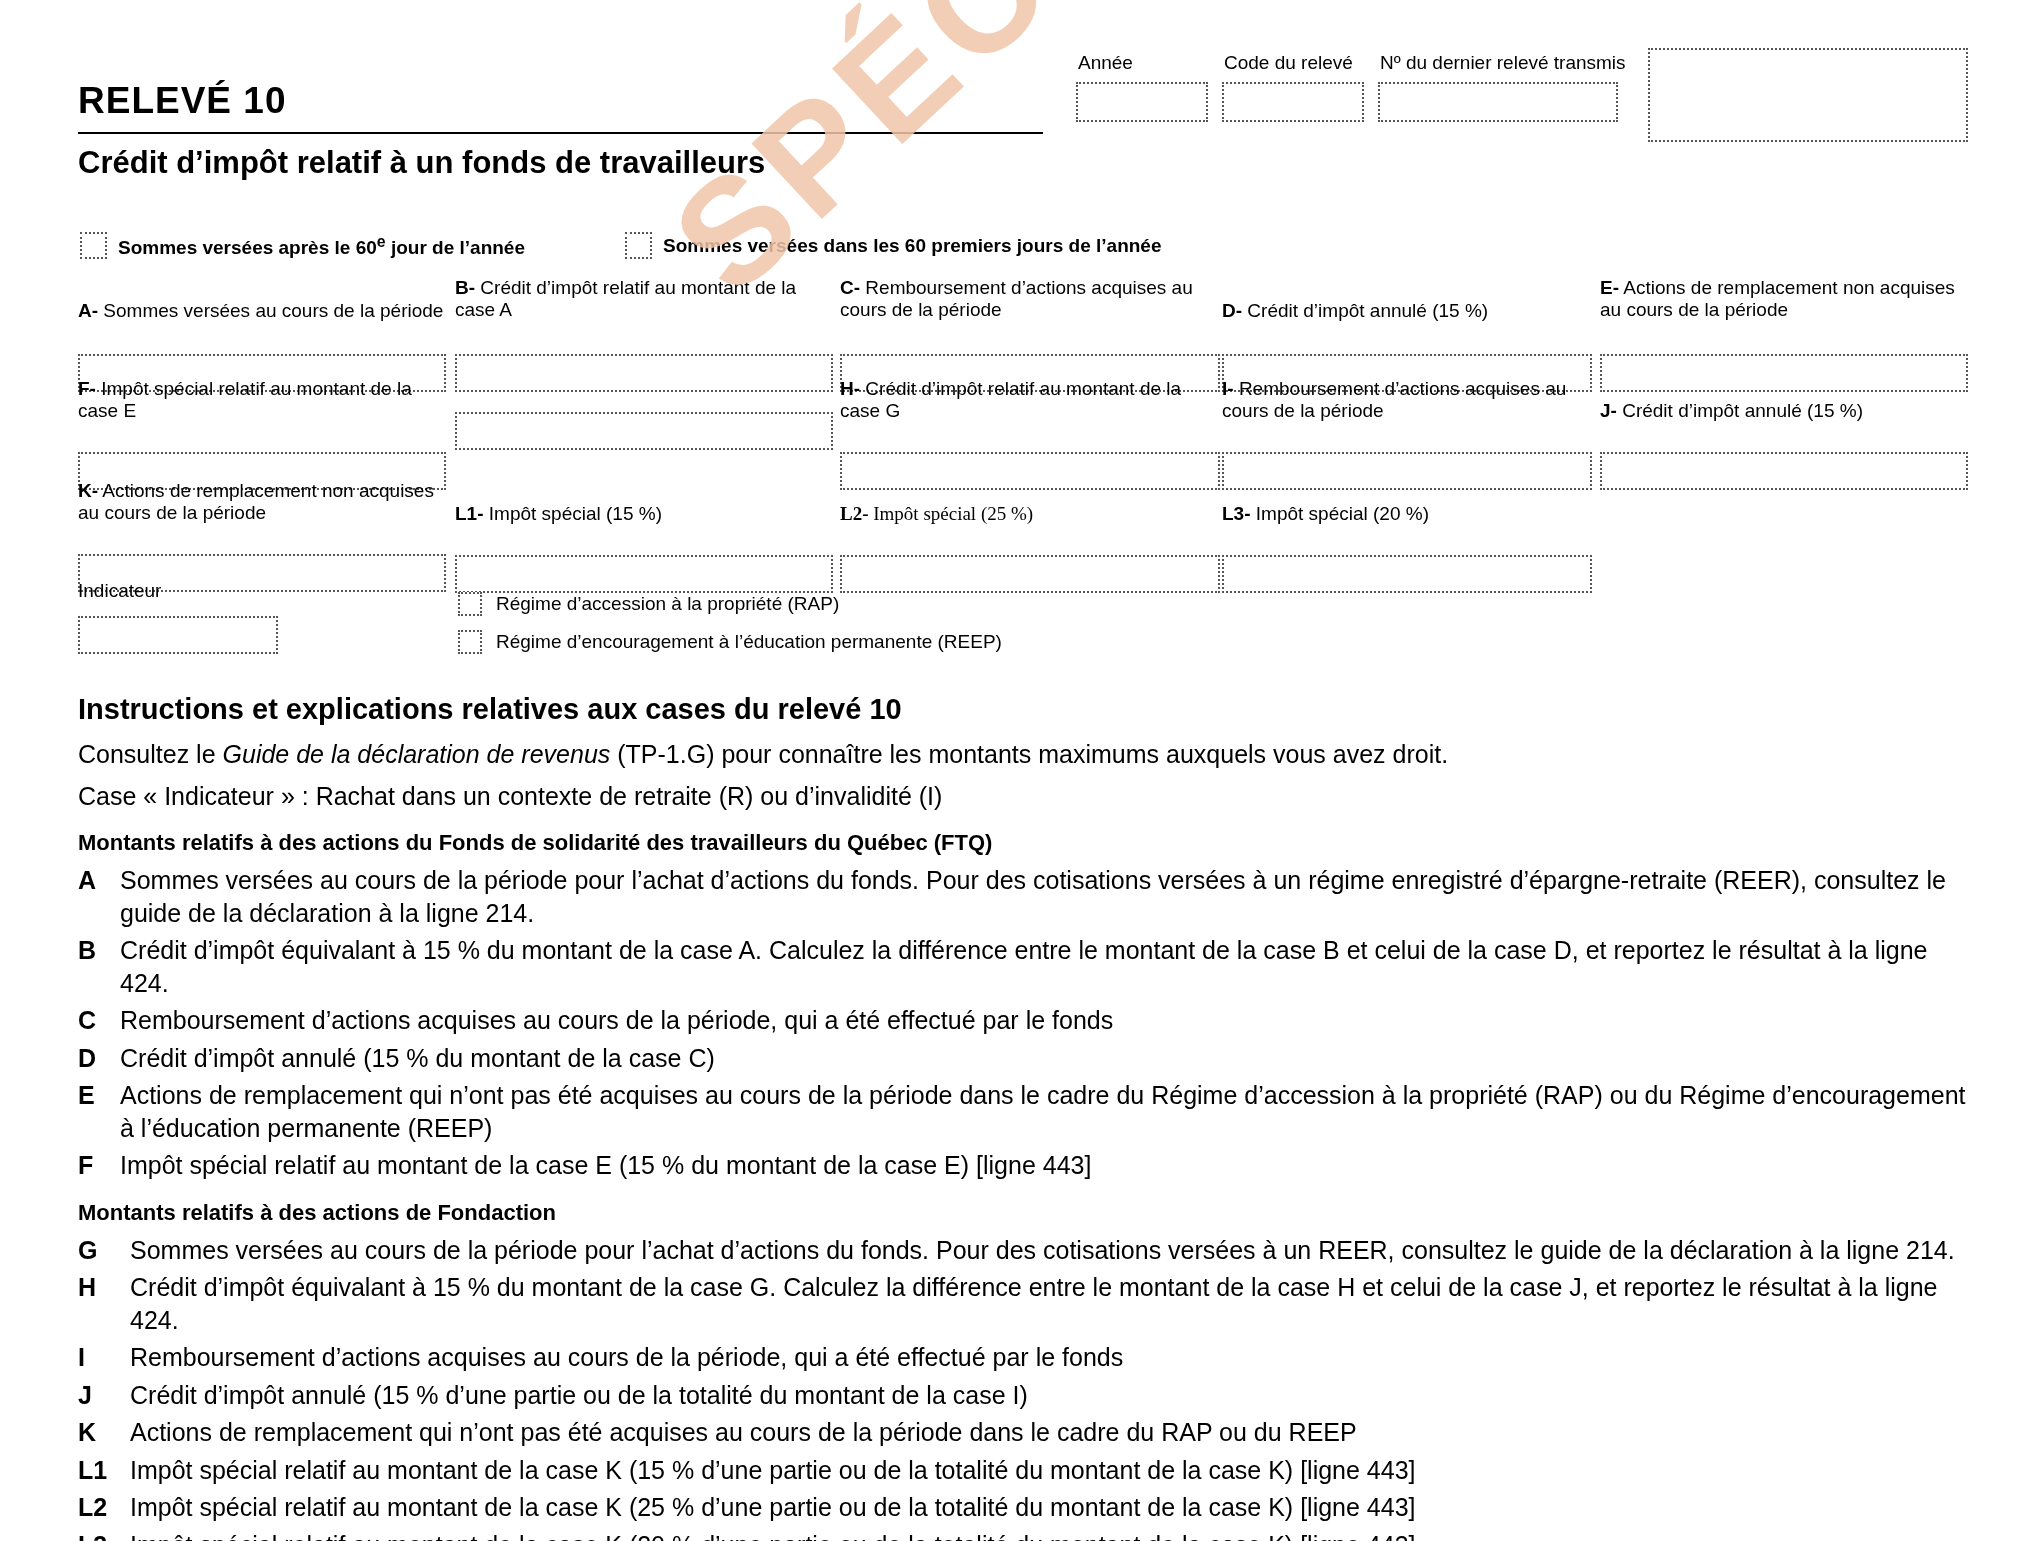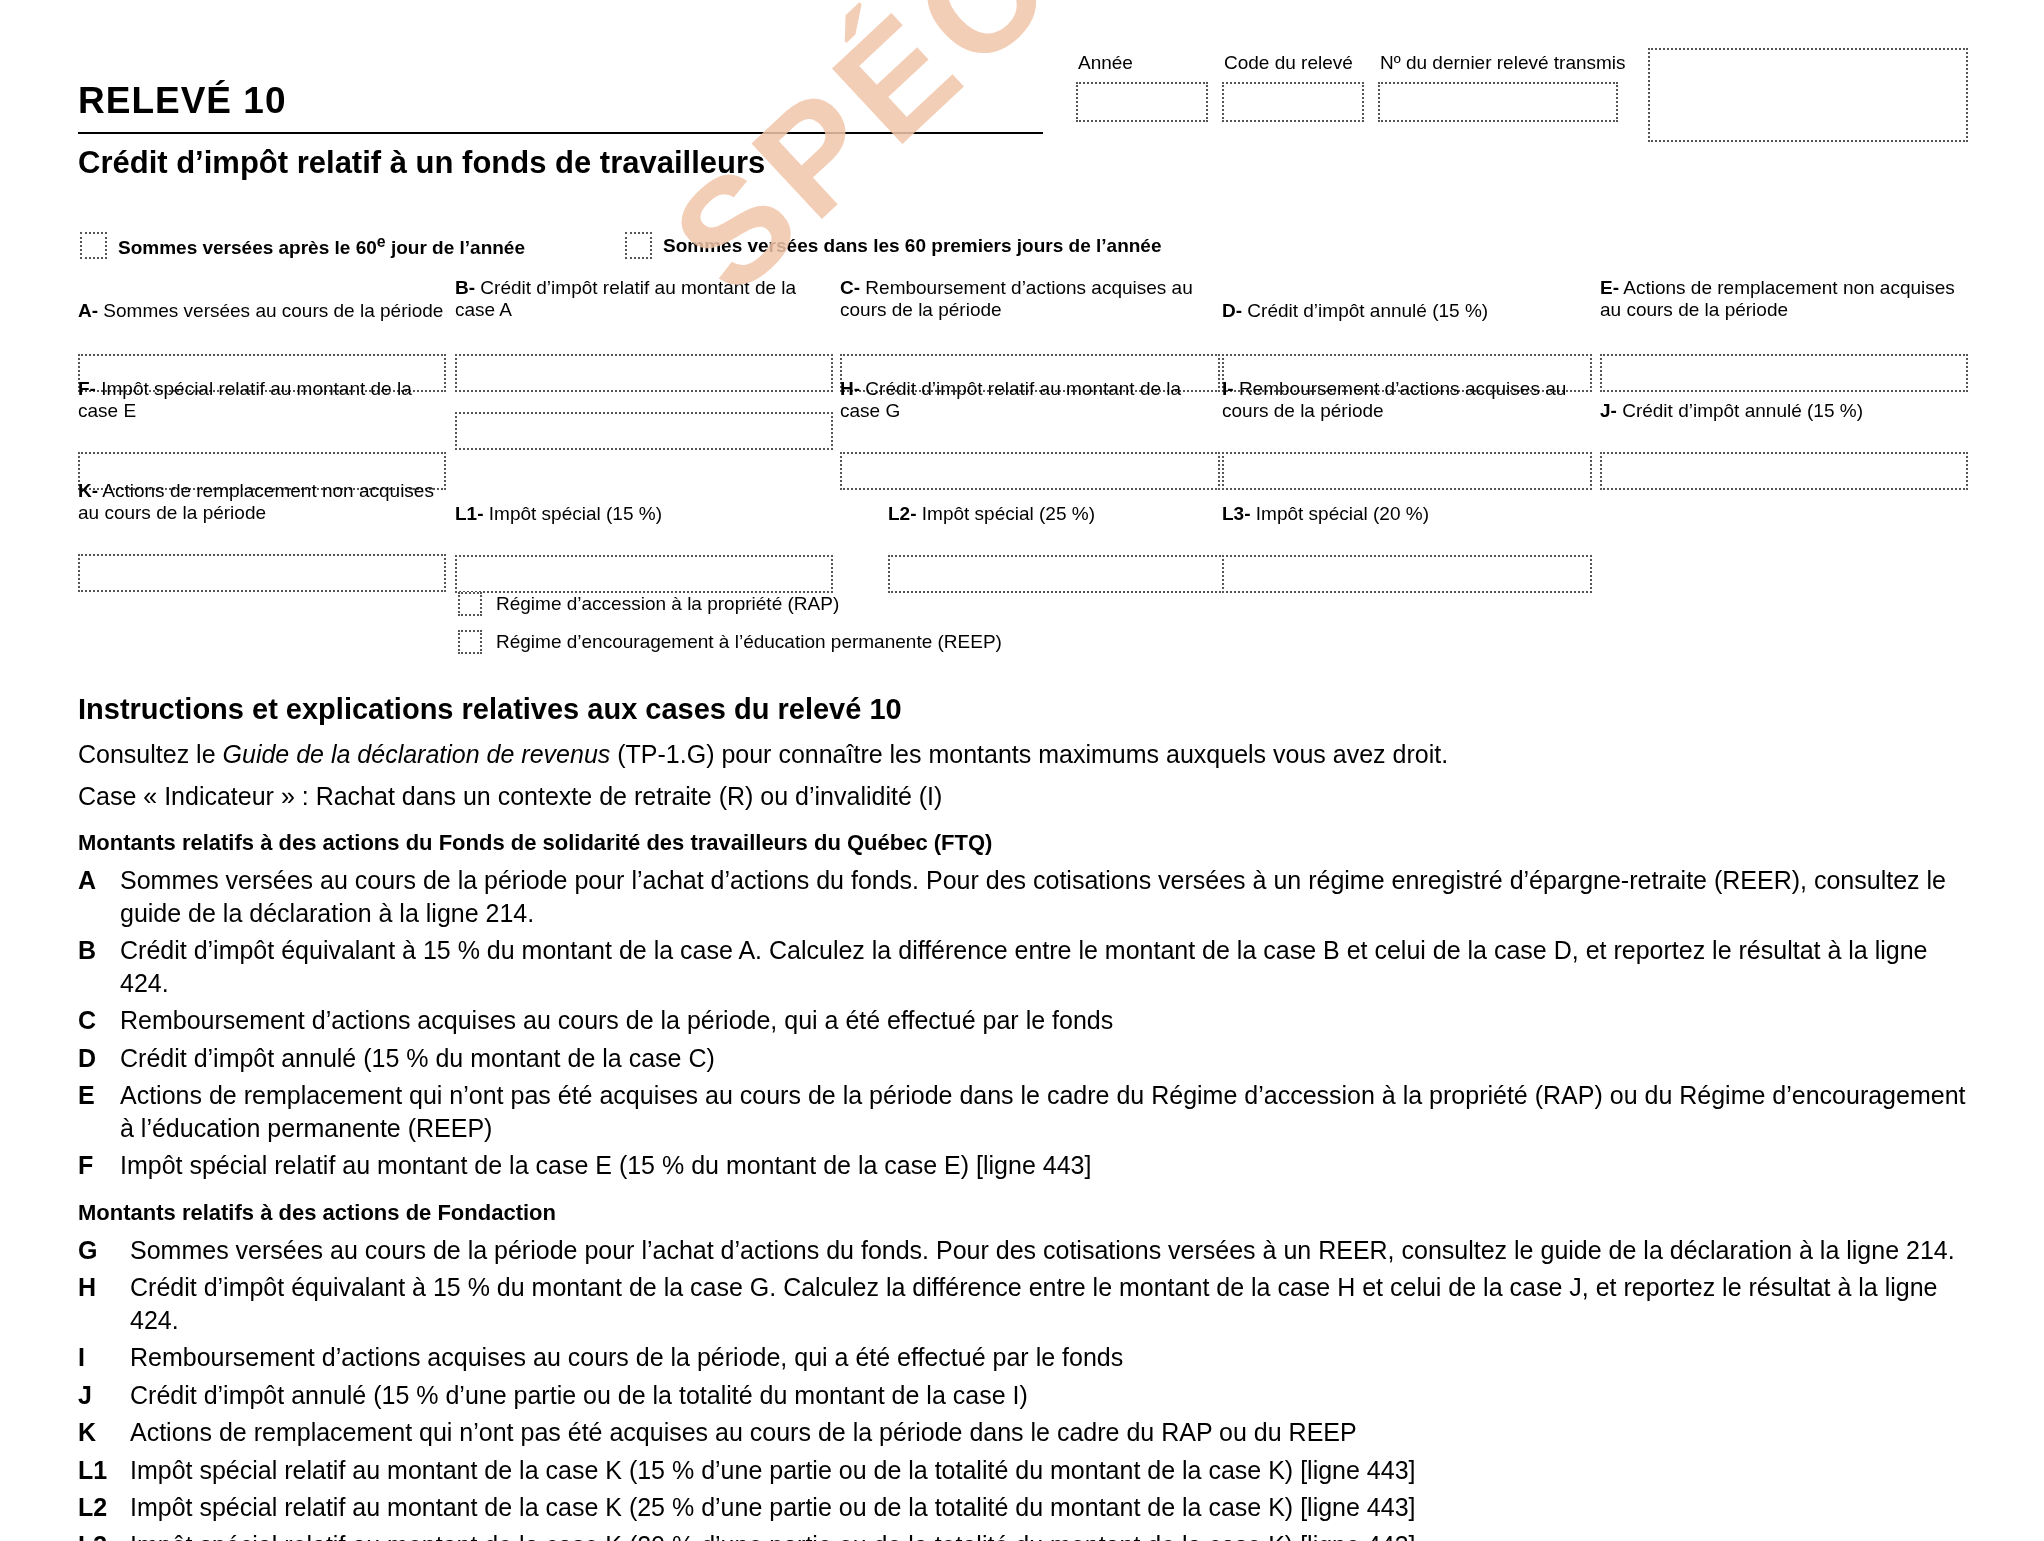--- a/index.html
+++ b/index.html
@@ -286,7 +286,7 @@
       <div class="val" style="width:378px; margin-top:12px;"></div>
     </div>
 
-    <div class="fbox" style="left:888px; top:503px; width:380px;">
+    <div class="fbox" style="left:840px; top:503px; width:380px;font-family:Liberation Serif, serif;">
       <div class="lbl" style="height:40px;"><b>L2-</b> <span>Impôt spécial (25 %)</span></div>
       <div class="val" style="width:380px; margin-top:12px;"></div>
     </div>

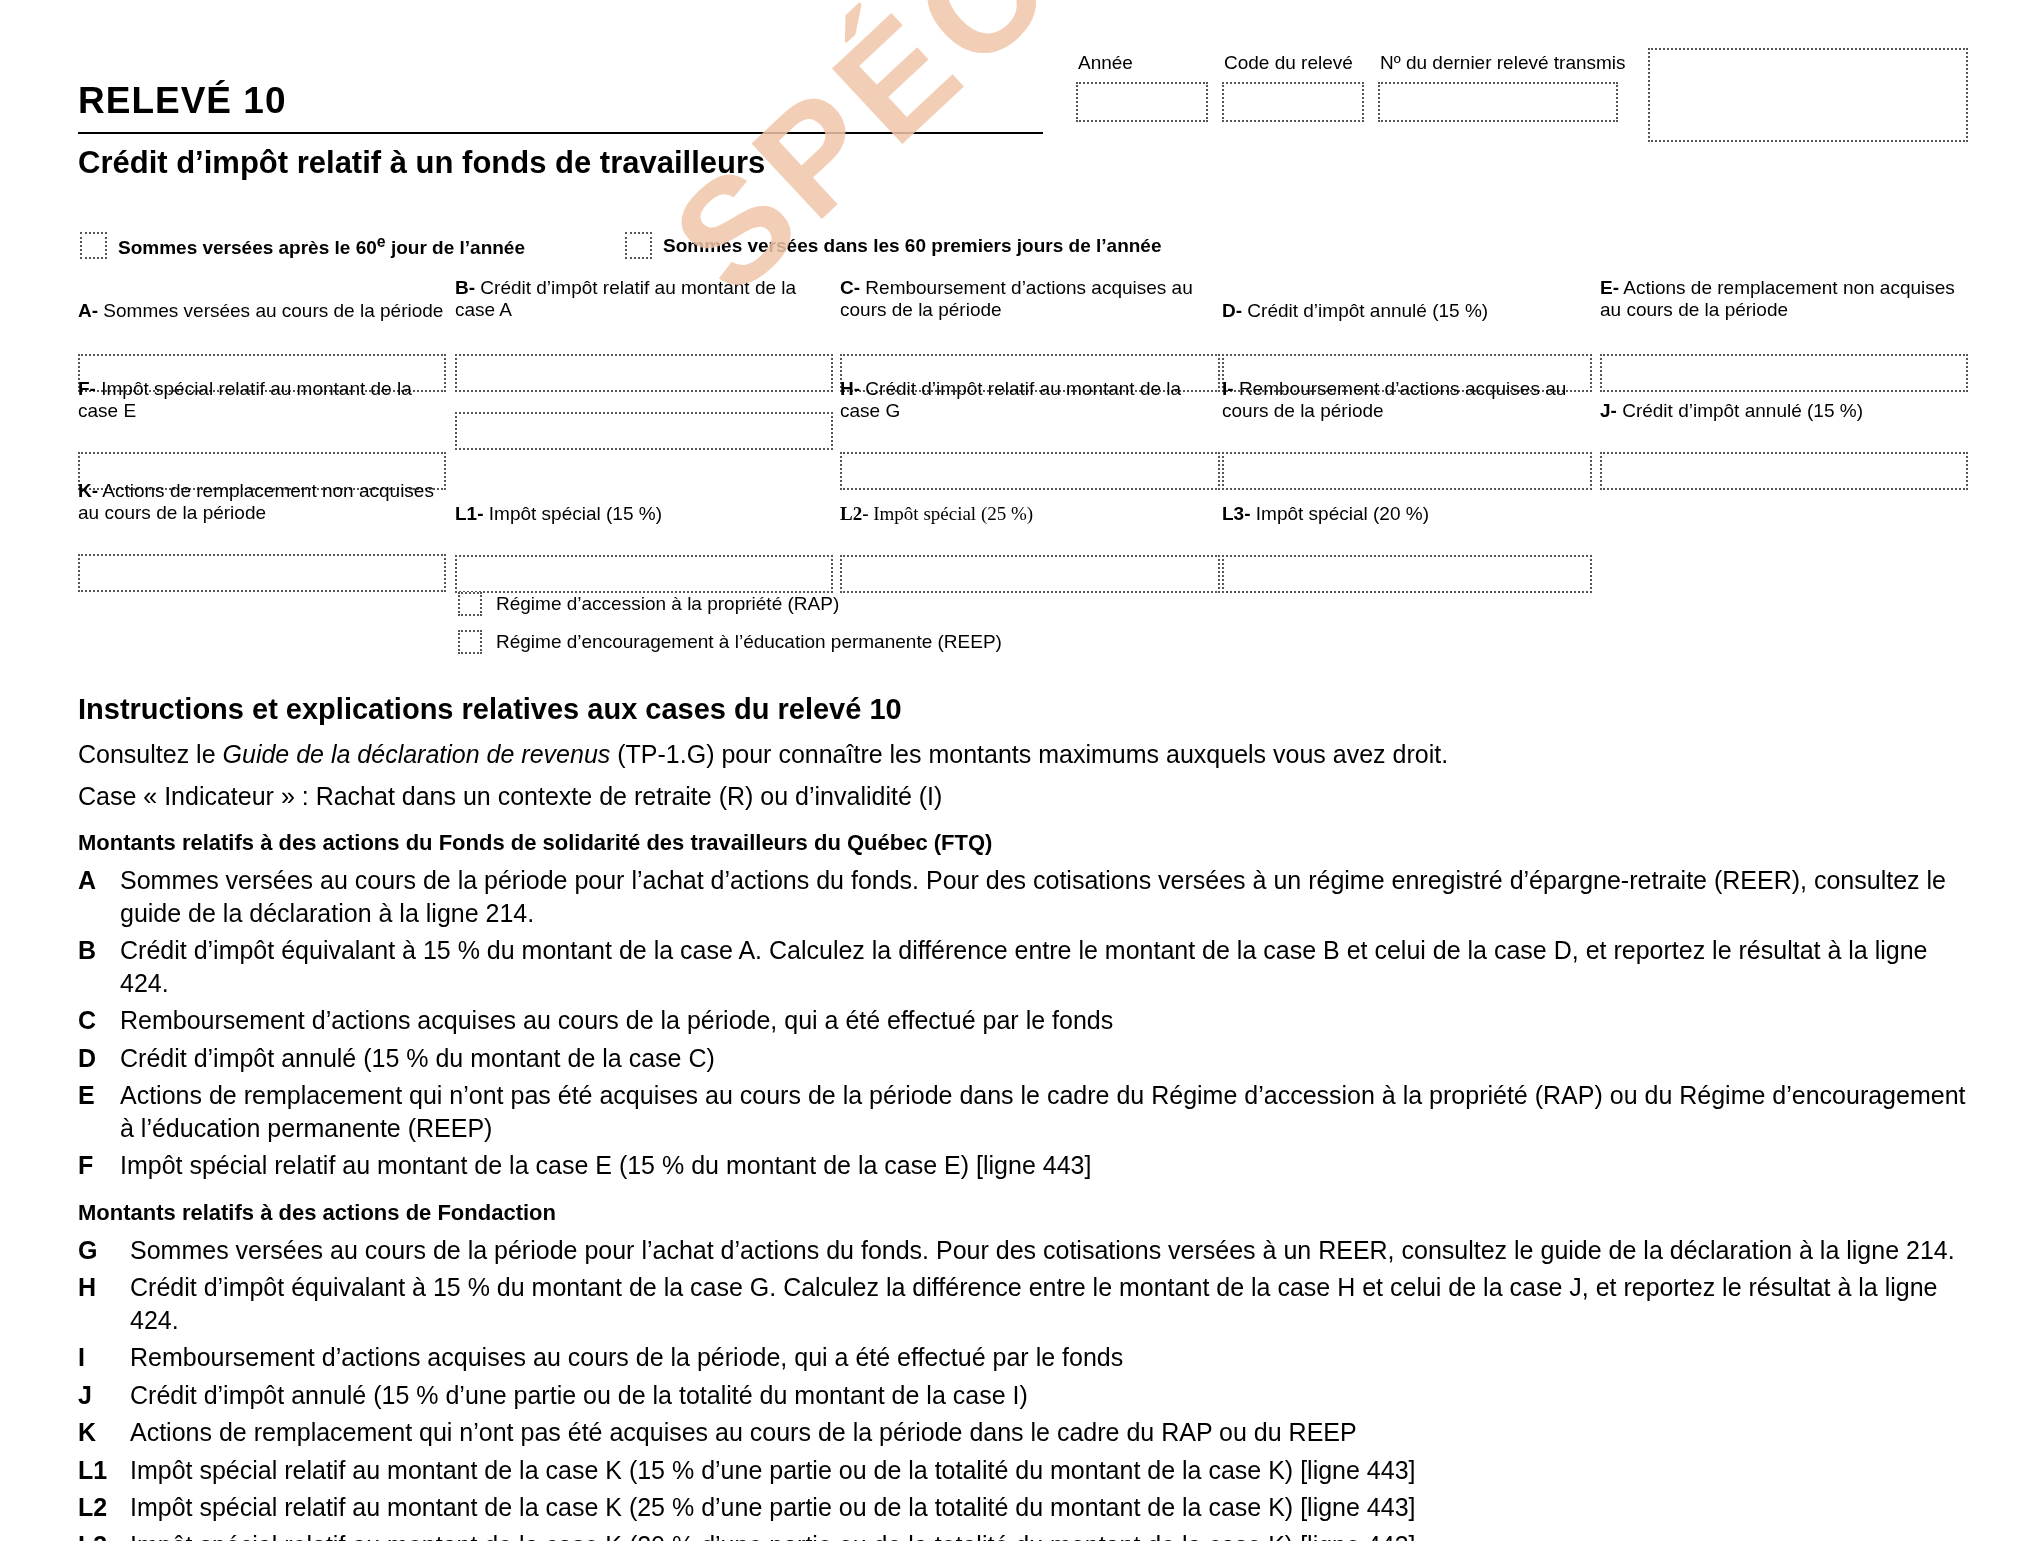--- a/index.html
+++ b/index.html
@@ -296,6 +296,10 @@
       <div class="val" style="width:370px; margin-top:12px;"></div>
     </div>
 
+    <div class="fbox" style="left:78px; top:580px; width:200px;">
+      <div class="indicator-lbl">Indicateur</div>
+      <div class="val" style="width:200px; margin-top:14px;"></div>
+    </div>
 
     <div class="mini-row" style="left:458px; top:592px;">
       <span class="mini-chk"></span><span class="t">Régime d’accession à la propriété (RAP)</span>

